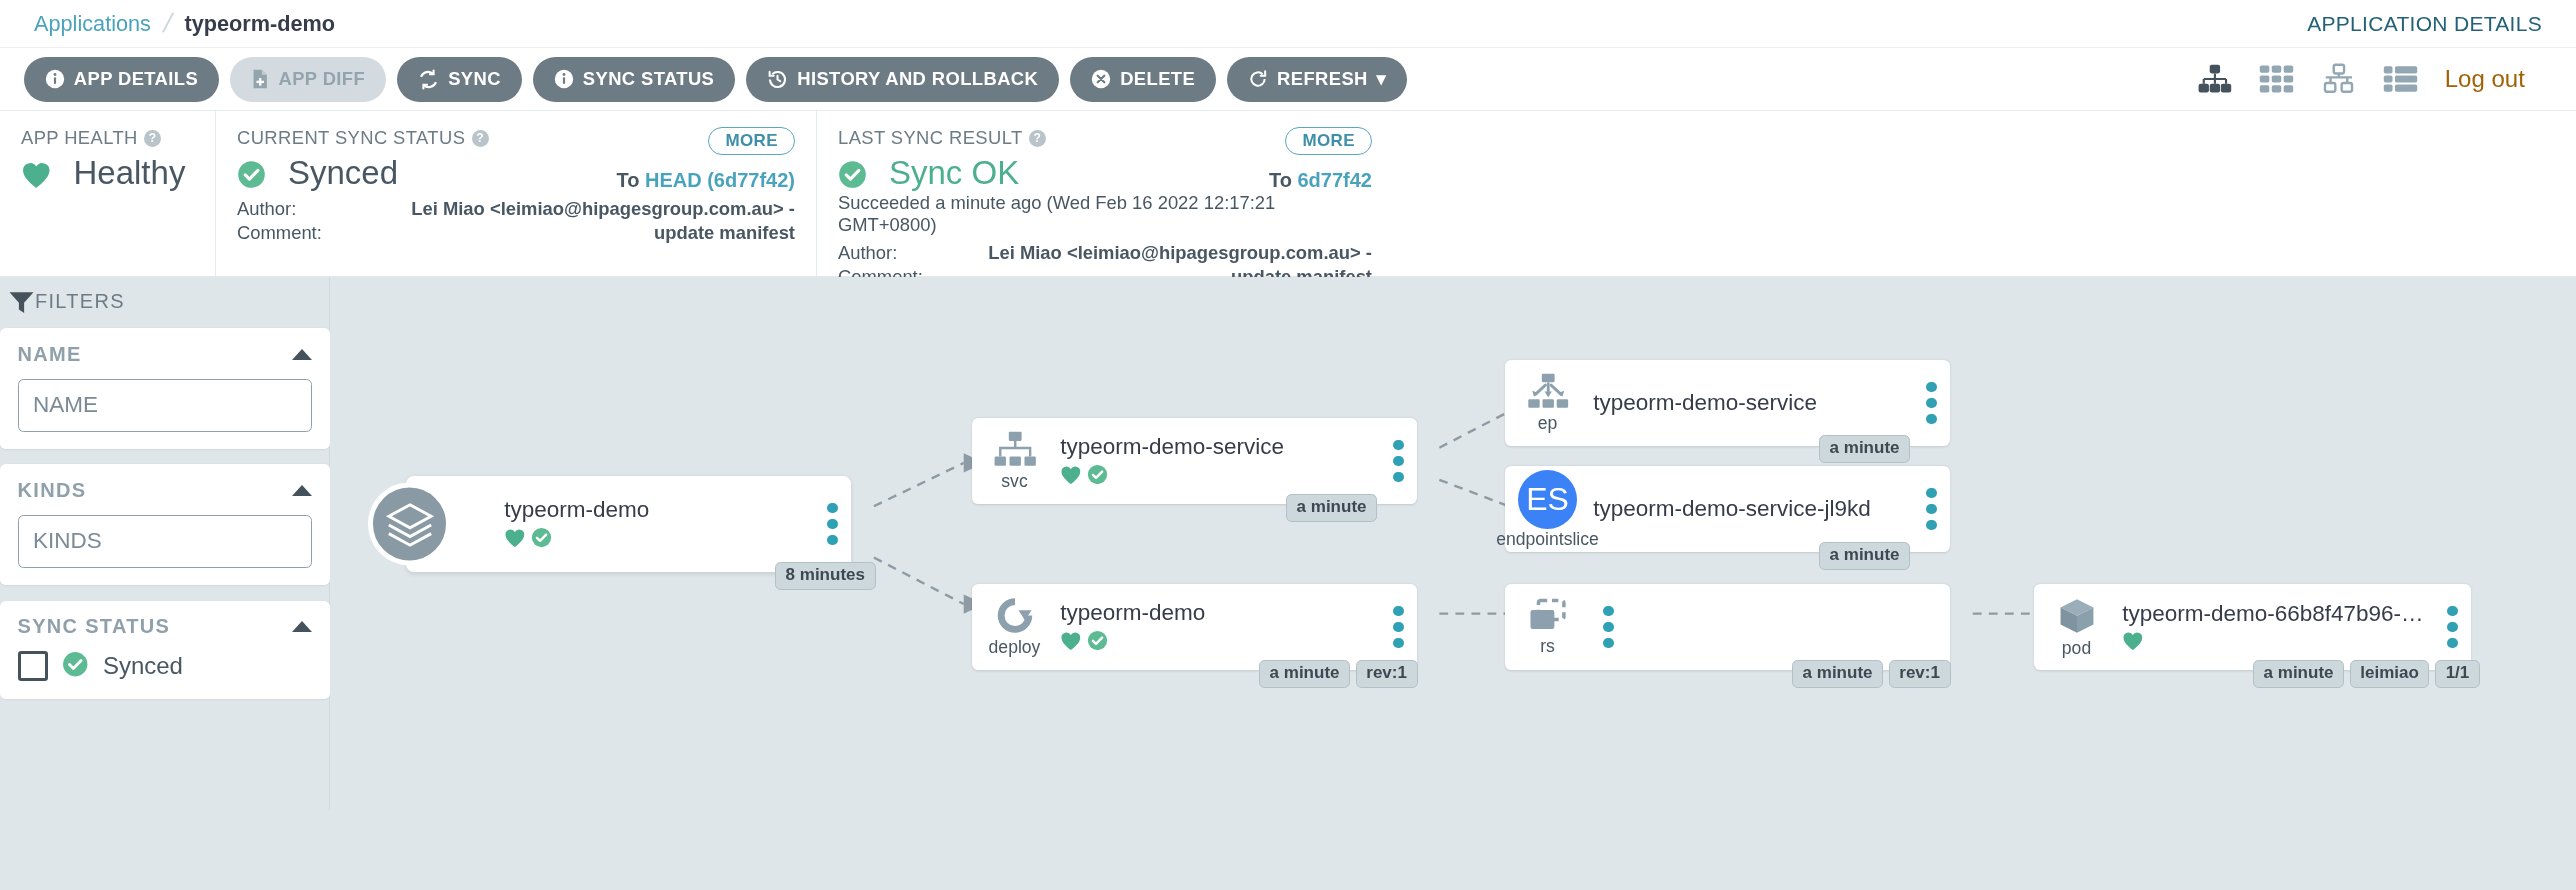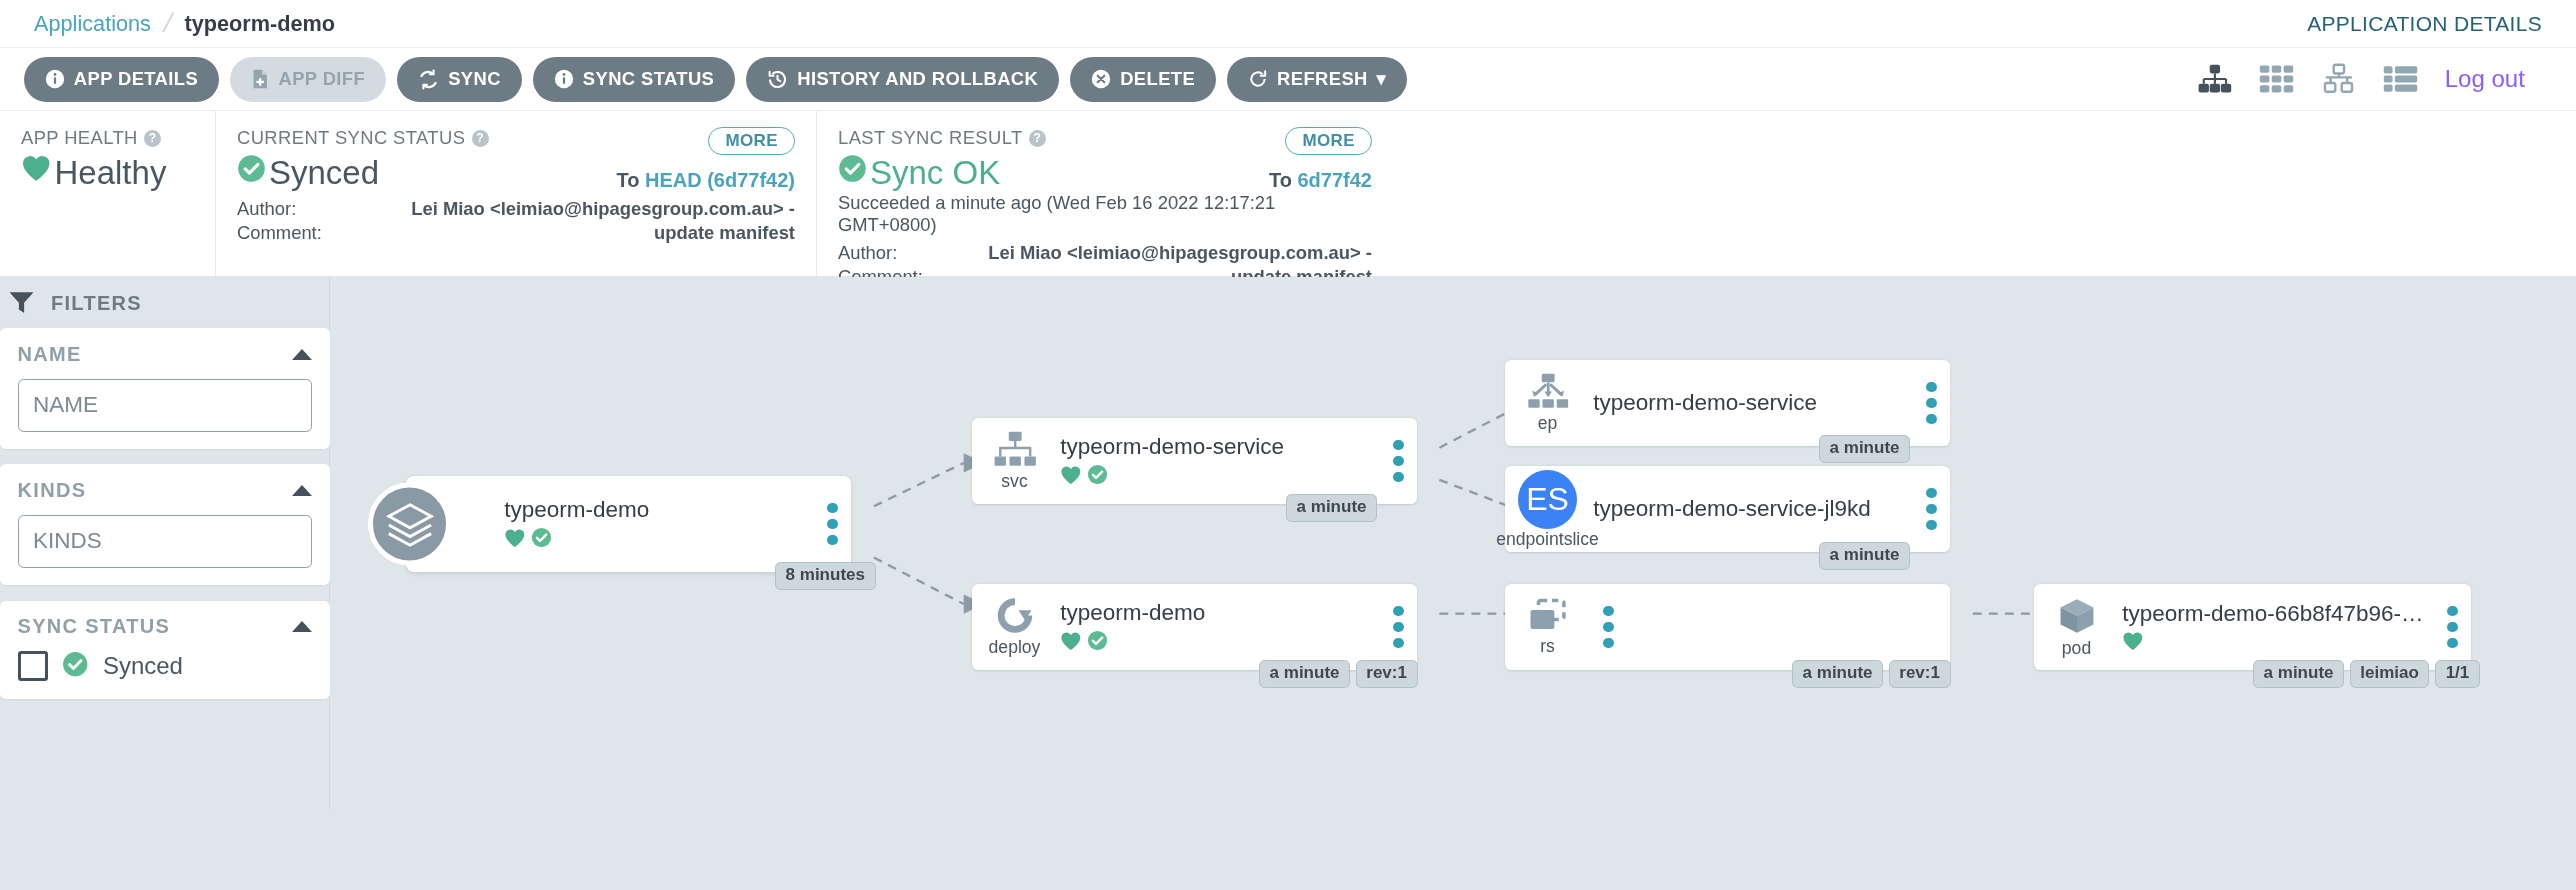--- a/index.html
+++ b/index.html
@@ -55,7 +55,7 @@
   }
   .vicon { cursor: pointer; display: flex; align-items: center; }
   .logout {
-    color: #8b5cf6; font-size: 24px;
+    color: #a16207; font-size: 24px;
     cursor: pointer; padding-right: 3.2px;
   }
 

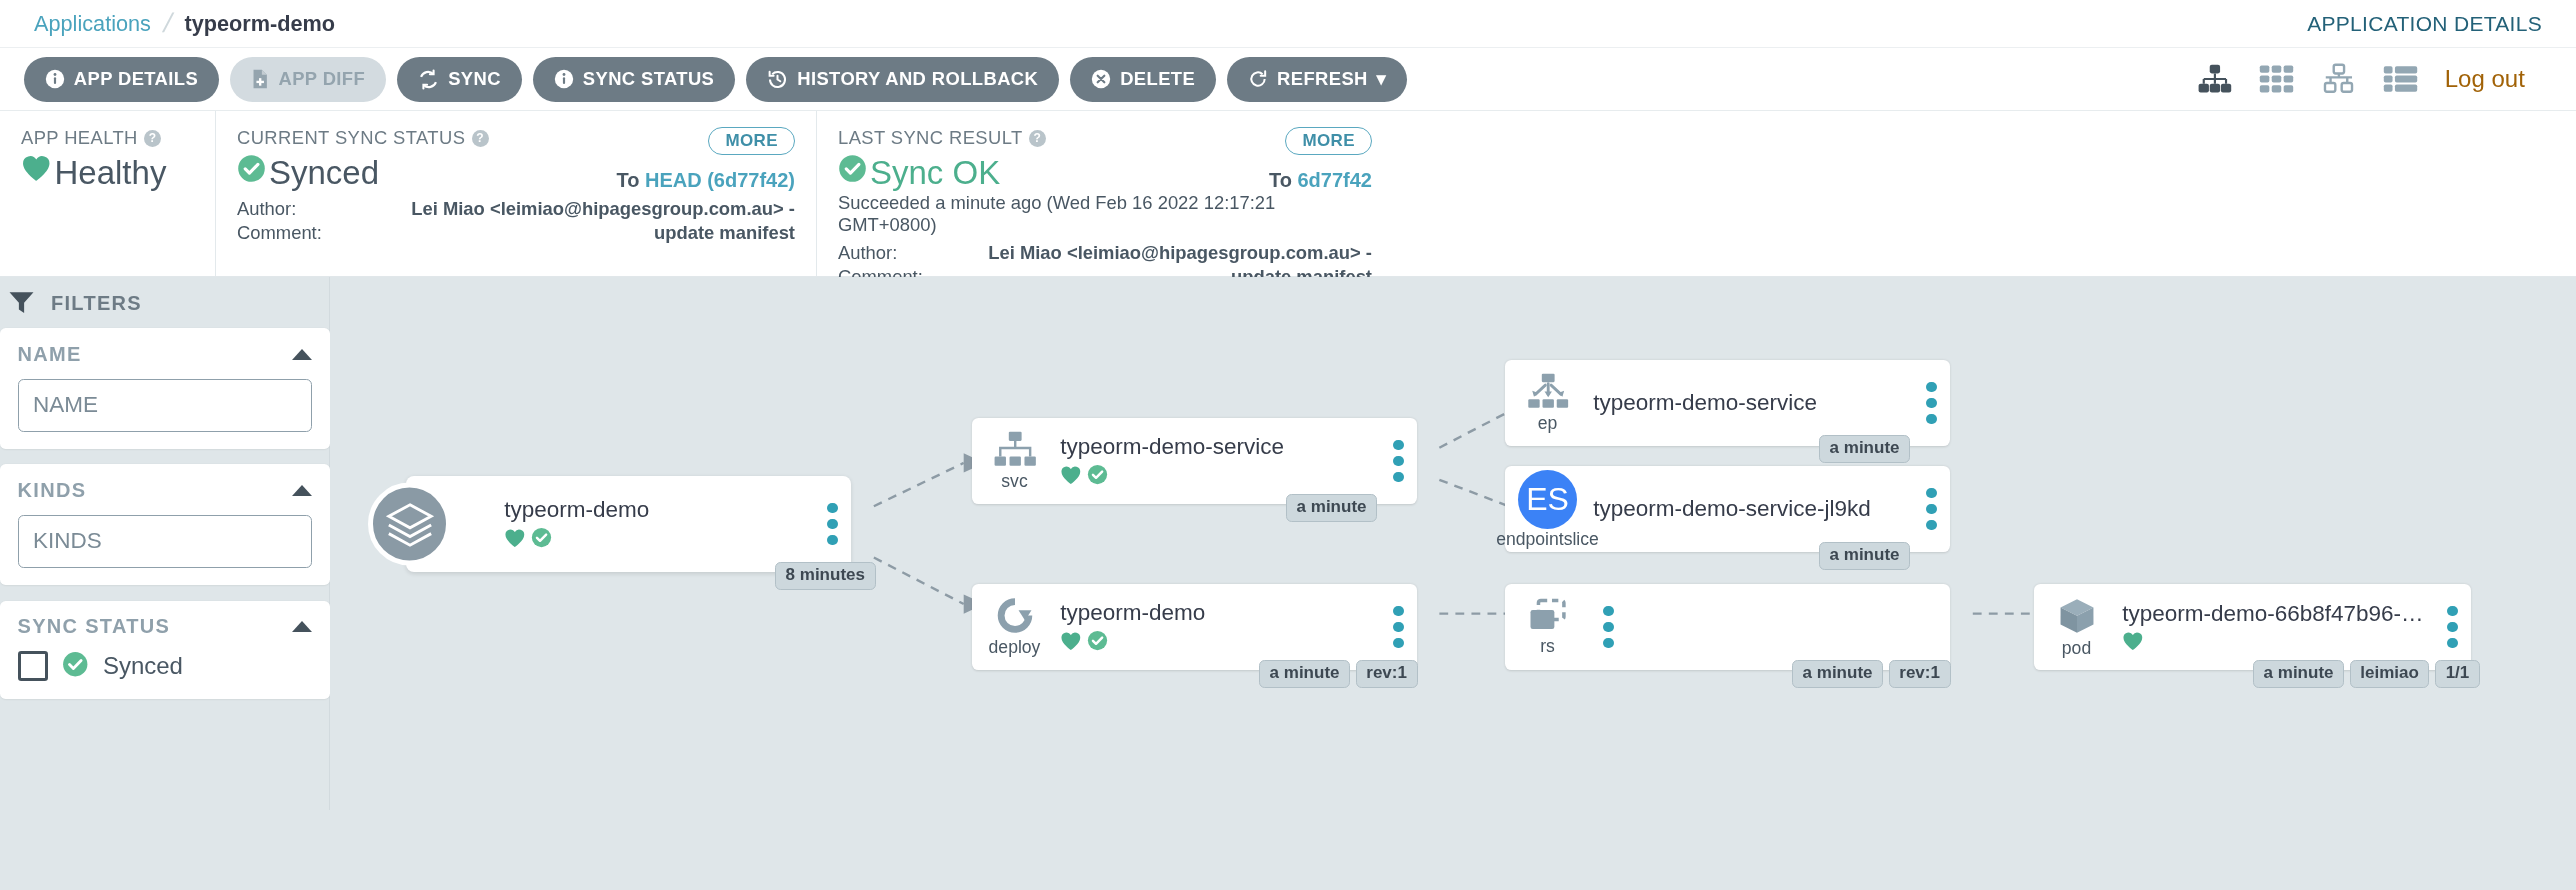--- a/index.html
+++ b/index.html
@@ -82,7 +82,7 @@
     display: inline-flex; align-items: center; justify-content: center;
   }
   .sp-value {
-    display: flex; align-items: flex-start; gap: 3px;
+    display: flex; align-items: flex-end; gap: 22px;
     margin-top: 4.8px;
   }
   .sp-value-text { font-size: 33px; color: #495763; }

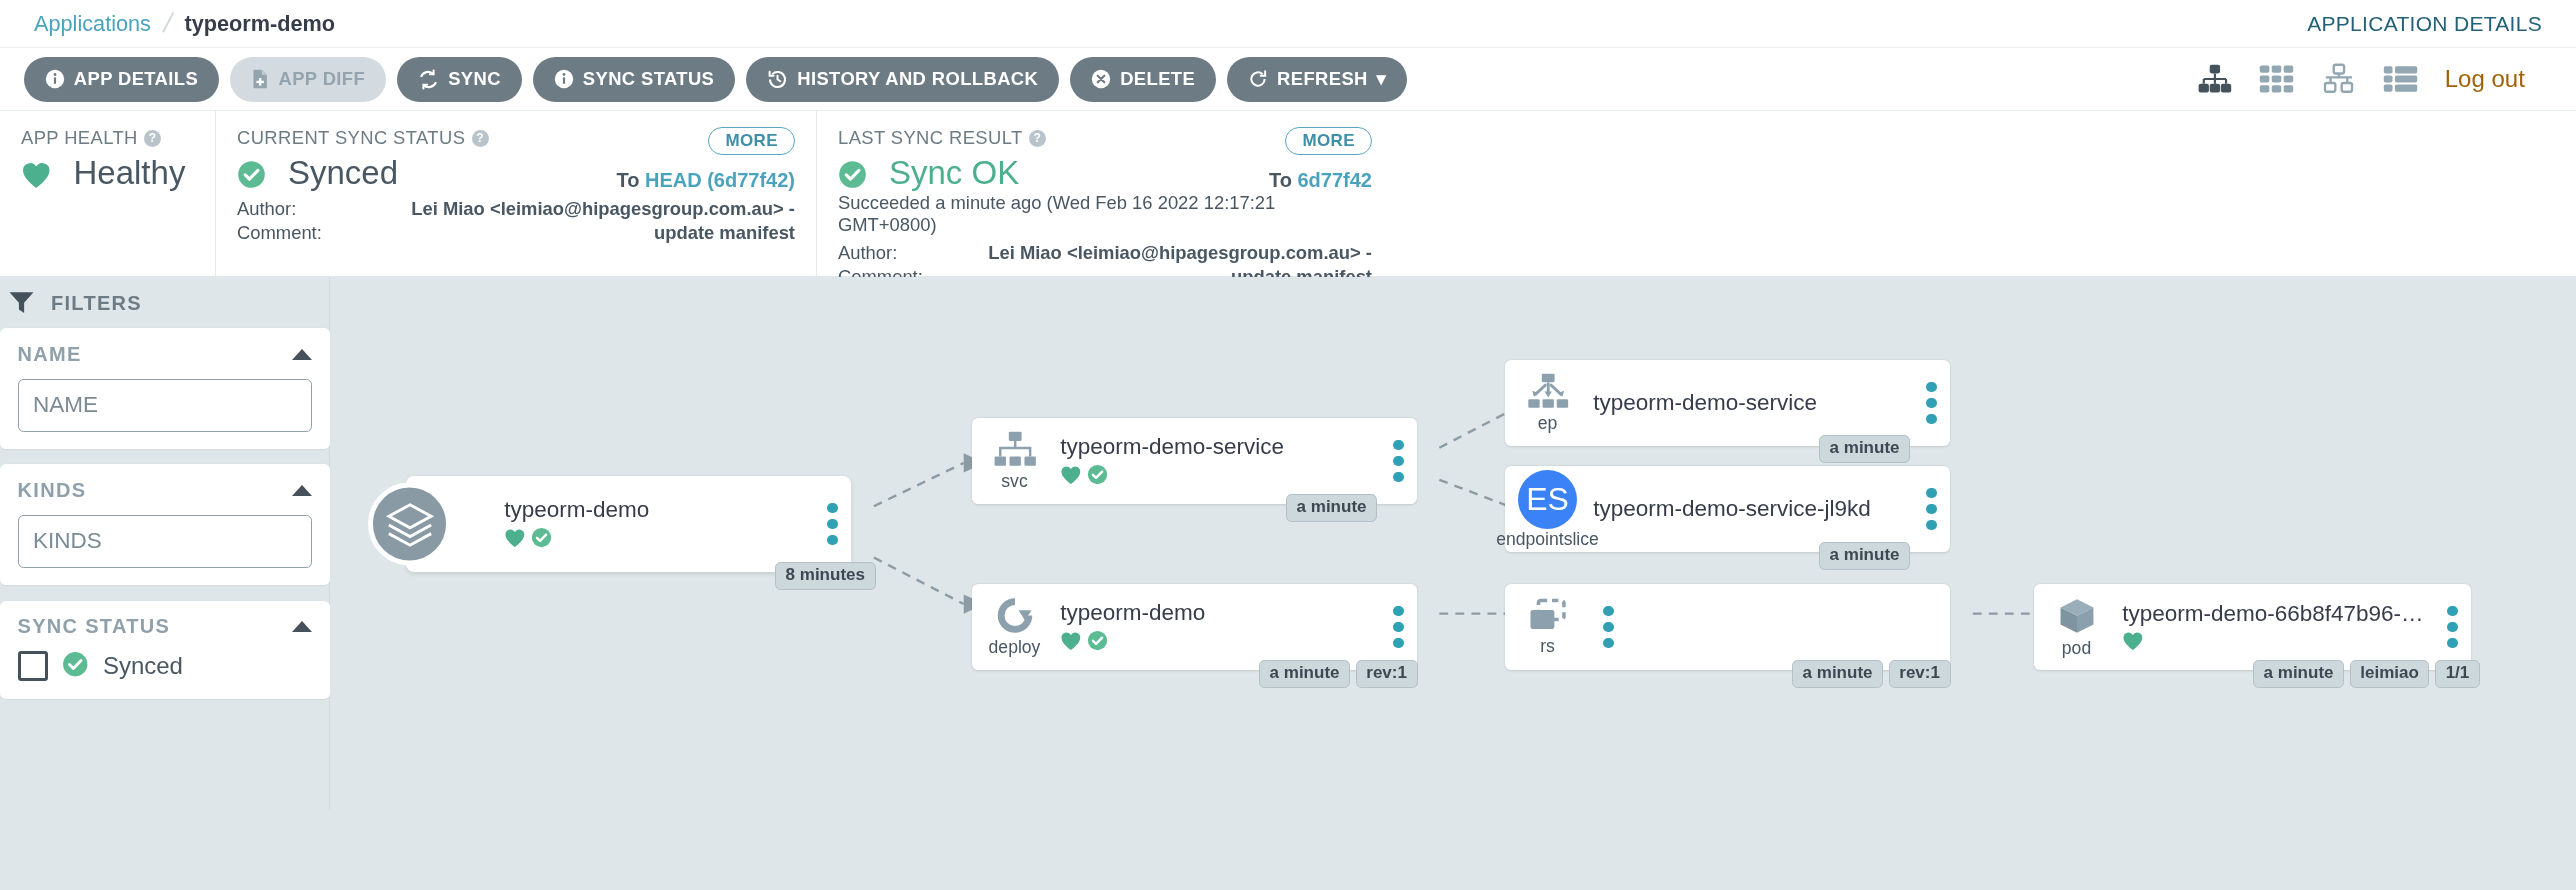--- a/index.html
+++ b/index.html
@@ -120,9 +120,8 @@
     border-right: 0.8px solid #d2dade;
   }
   .filters-head {
-    display: flex; align-items: center; gap: 16px;
+    display: flex; 
     padding: 13px 0 11.2px 8px;
-    font-weight: bold;
   }
   .filters-title {
     font-size: 20px; color: #6d7b85;

